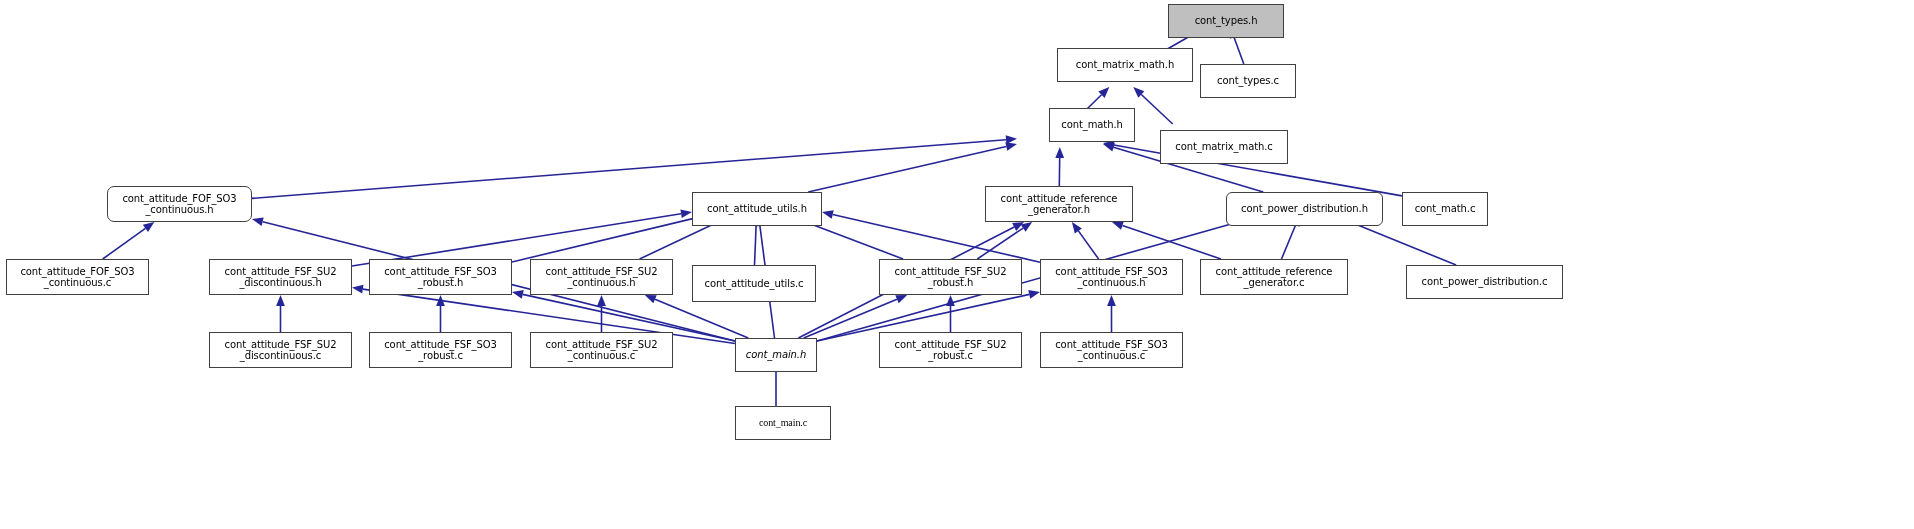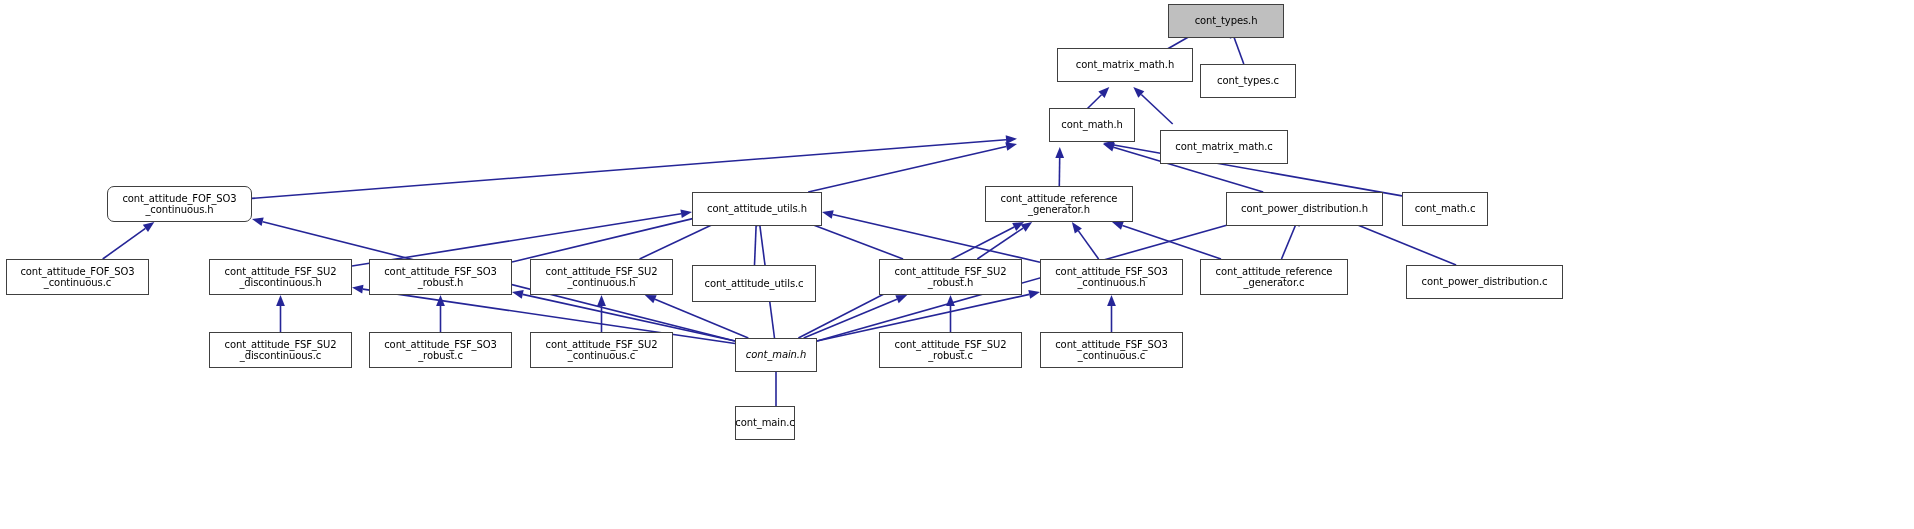--- a/index.html
+++ b/index.html
@@ -219,7 +219,7 @@
       <div class="node-box" style="left: 692px; top: 192px; width: 130px; height: 30px; justify-content: center;"><span class="node-label">cont_attitude_utils.h</span></div>
       <div class="node-box" style="left: 985px; top: 186px; width: 148px; height: 36px;"><span class="node-label">cont_attitude_reference
 _generator.h</span></div>
-      <div class="node-box" style="left: 1226px; top: 192px; width: 157px; height: 23px;"><span class="node-label">cont_power_distribution.h</span></div>
+      <div class="node-box" style="left: 1226px; top: 192px; width: 157px; height: 23px; border-radius: 6px;"><span class="node-label">cont_power_distribution.h</span></div>
       <div class="node-box" style="left: 1402px; top: 192px; width: 86px; height: 23px; align-items: center;"><span class="node-label">cont_math.c</span></div>
       <div class="node-box" style="left: 6px; top: 259px; width: 143px; height: 36px;"><span class="node-label">cont_attitude_FOF_SO3
 _continuous.c</span></div>

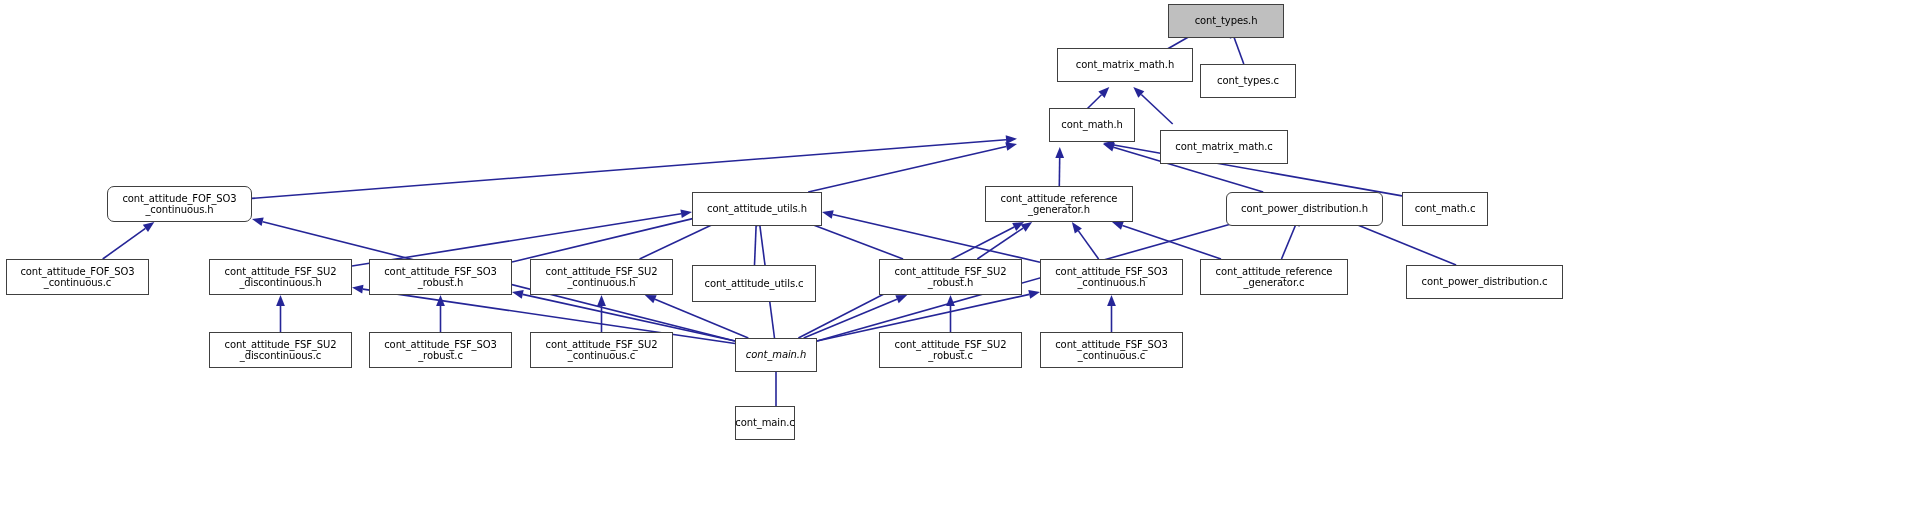--- a/index.html
+++ b/index.html
@@ -248,7 +248,7 @@
 _robust.c</span></div>
       <div class="node-box" style="left: 1040px; top: 332px; width: 143px; height: 36px;"><span class="node-label">cont_attitude_FSF_SO3
 _continuous.c</span></div>
-      <div class="node-box" style="left: 735px; top: 406px; width: 60px; height: 23px;"><span class="node-label">cont_main.c</span></div>
+      <div class="node-box" style="left: 735px; top: 406px; width: 96px; height: 23px; font-family: Liberation Serif, serif;"><span class="node-label">cont_main.c</span></div>
     </div>
 </div>
 

